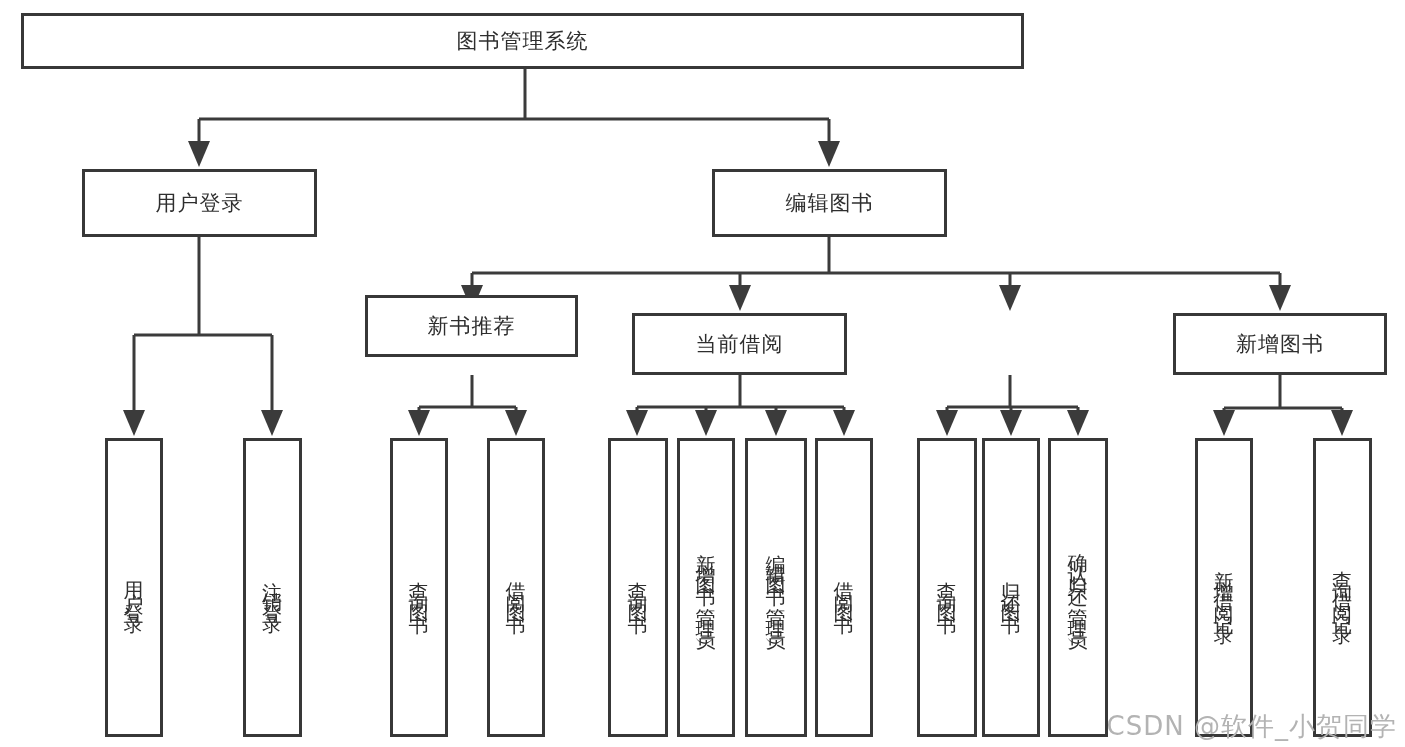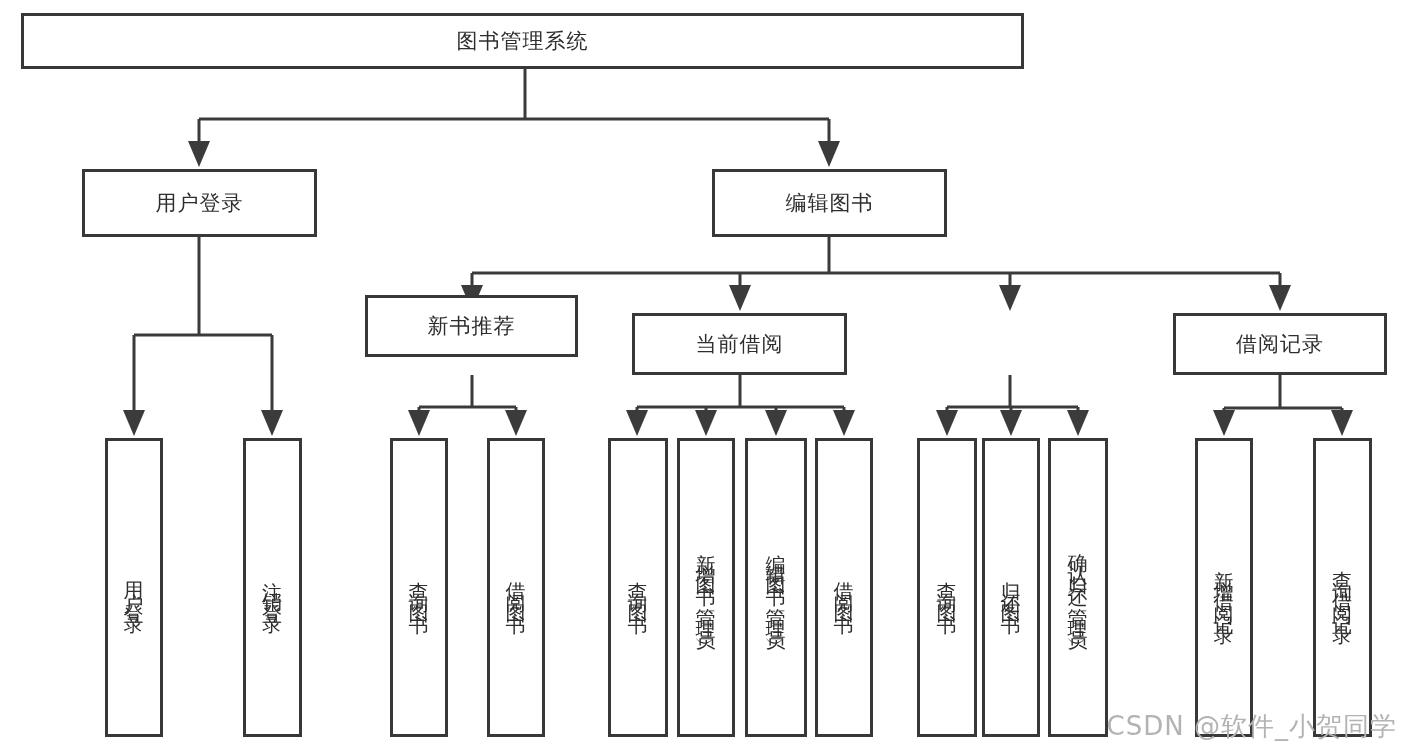--- a/index.html
+++ b/index.html
@@ -127,7 +127,7 @@
     <span>当前借阅</span>
   </div>
   <div class="node h" style="left:1173px;top:313px;width:214px;height:62px">
-    <span>借阅记录</span>
+    <span>新增图书</span>
   </div>
 
   <div class="node v" style="left:105px;top:438px;width:58px;height:299px">

